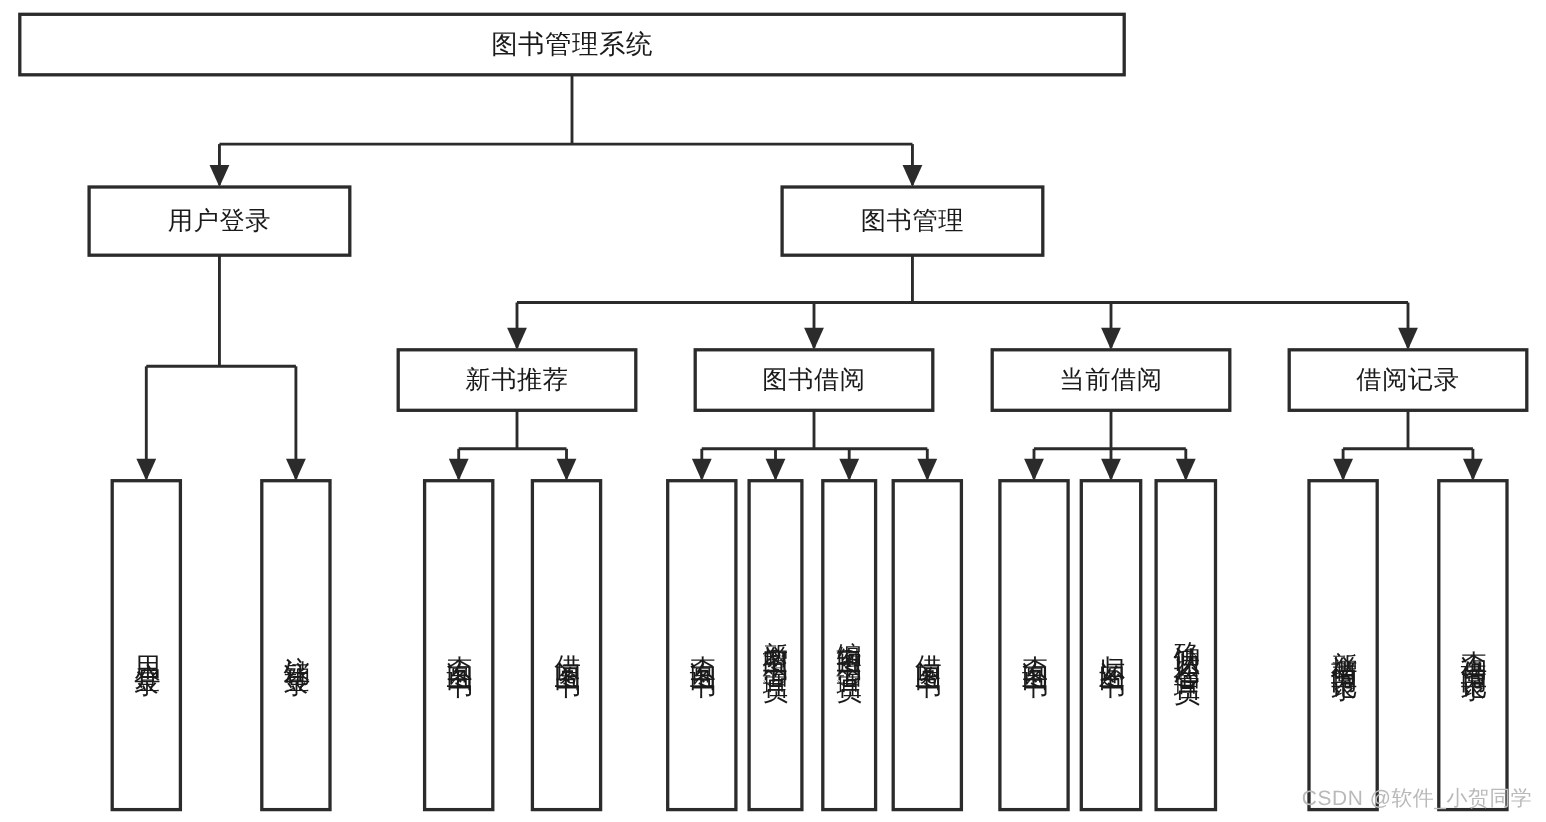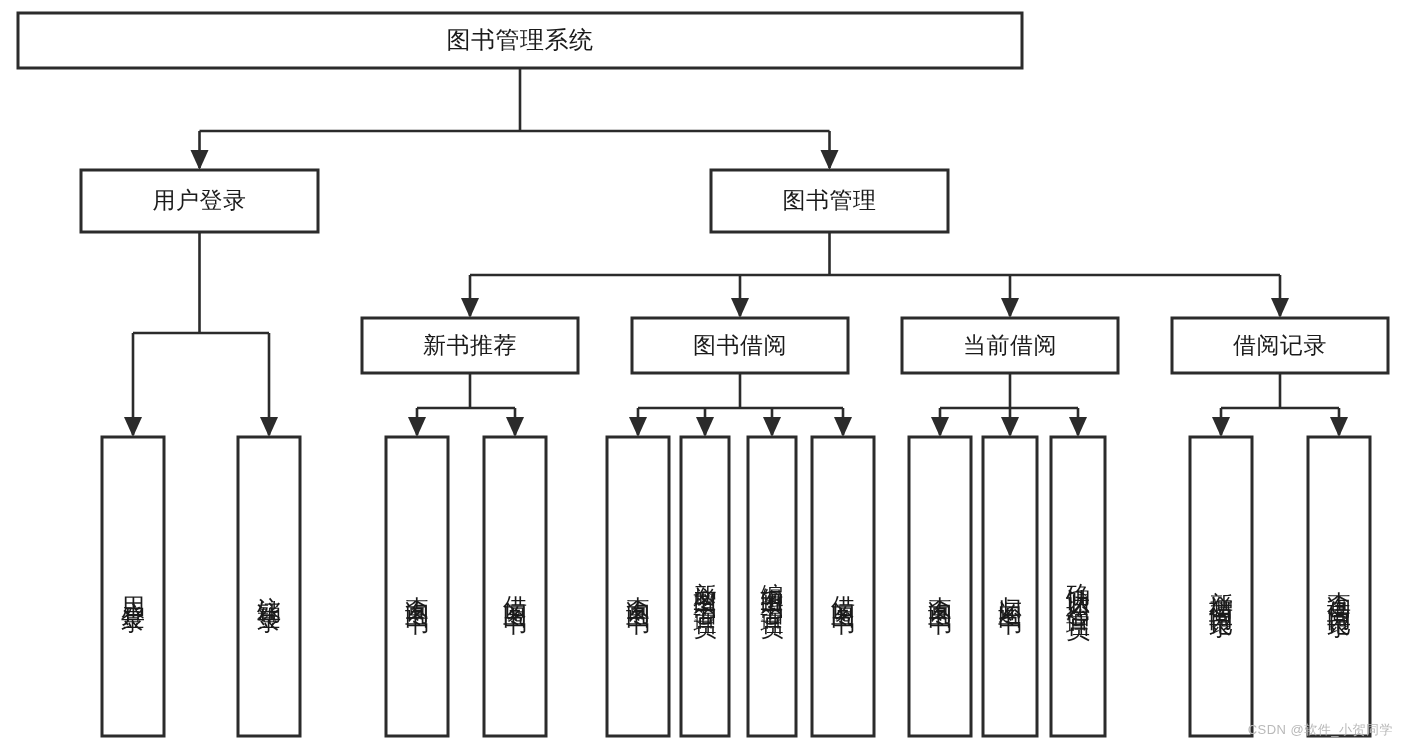--- a/index.html
+++ b/index.html
@@ -76,7 +76,7 @@
     right: 12px;
     bottom: 8px;
     font-family: "Liberation Sans", "DejaVu Sans", sans-serif;
-    font-size: 13px;
+    font-size: 19px;
     color: #b9b9b9;
     letter-spacing: 0.5px;
     user-select: none;

